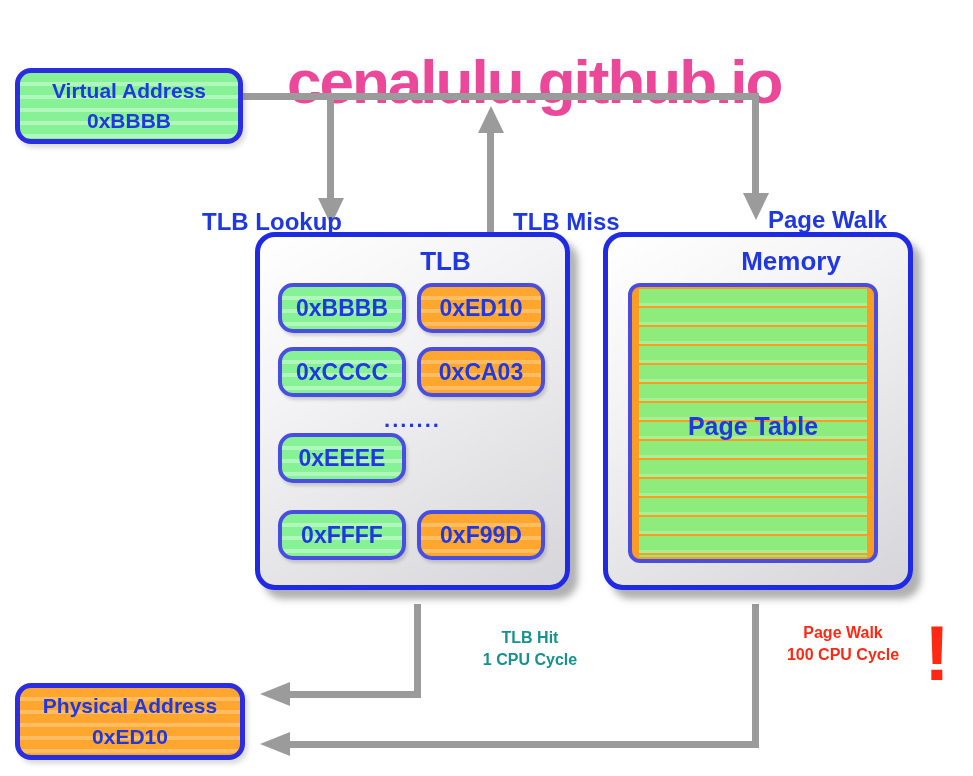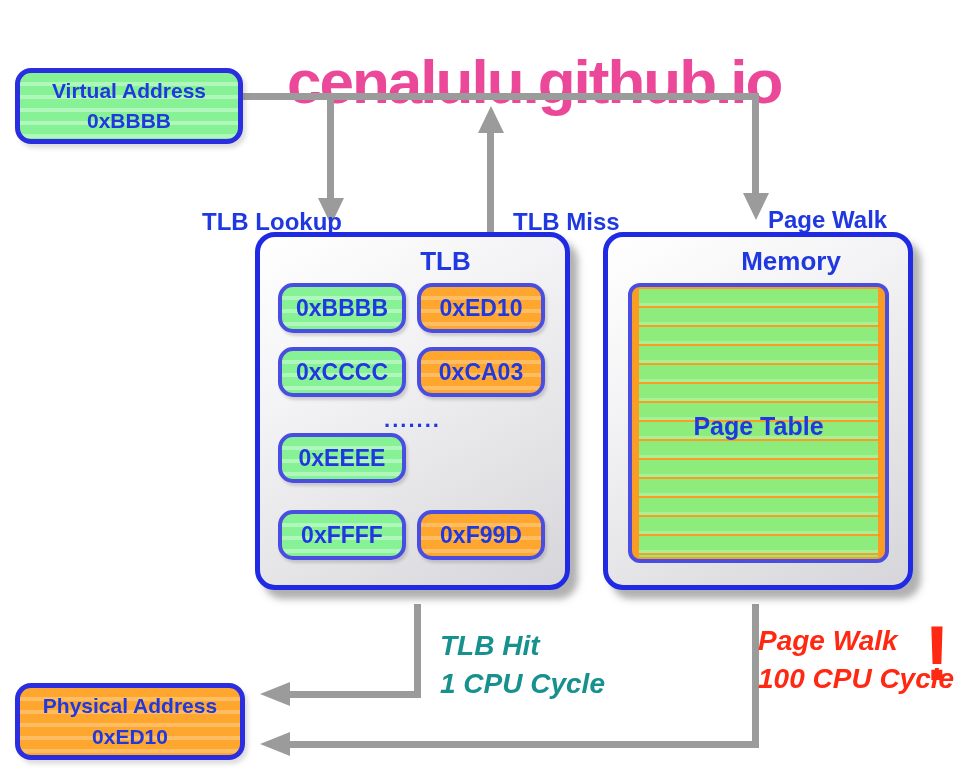--- a/index.html
+++ b/index.html
@@ -63,7 +63,7 @@
   #page-table{
     position:absolute;left:20px;top:46px;width:242px;height:272px;
     border:4px solid #4a4ee0;border-radius:12px;background:#fb9d23;overflow:hidden;
-    display:flex;align-items:center;justify-content:center;padding-left:11px;
+    display:flex;align-items:center;justify-content:center;
   }
   #page-table .stripes{
     position:absolute;top:2px;bottom:2px;left:7px;right:7px;

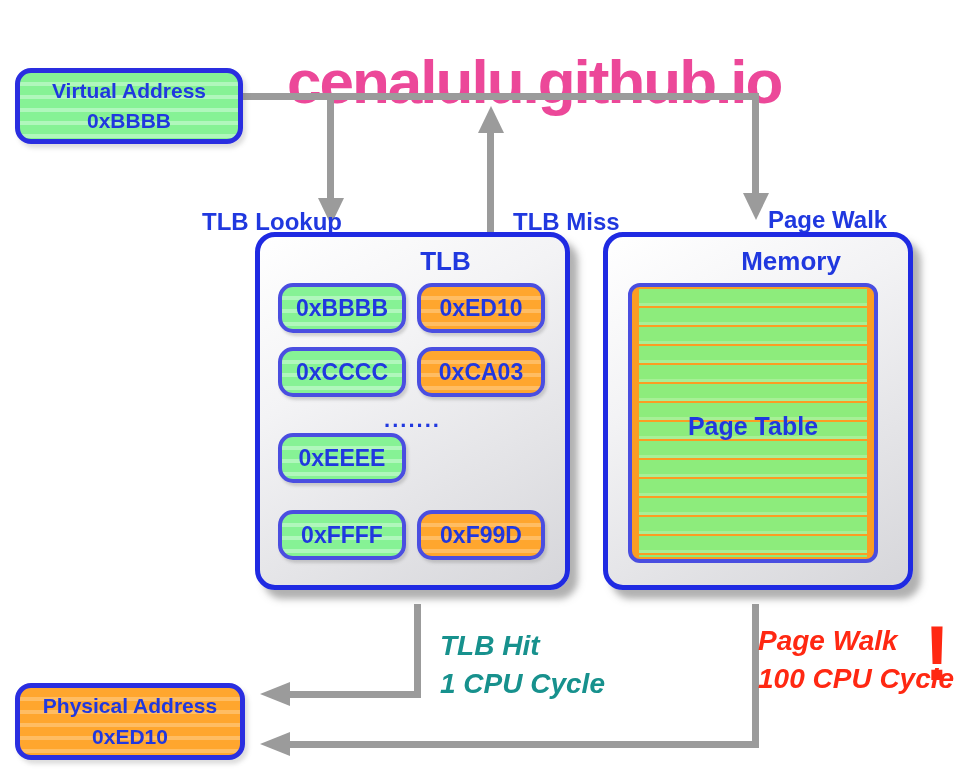--- a/index.html
+++ b/index.html
@@ -78,7 +78,7 @@
     position:absolute;z-index:3;color:#2038df;font-size:24px;font-weight:bold;white-space:nowrap;margin-top:48px;
   }
   .result-text{
-    position:absolute;z-index:3;font-size:28px;font-weight:bold;text-align:left;line-height:1.35;white-space:nowrap;font-style:italic;
+    position:absolute;z-index:3;font-size:16px;font-weight:bold;text-align:center;line-height:1.35;white-space:nowrap;
   }
   #tlb-hit-text{left:440px;top:627px;width:180px;color:#17918d;}
   #pw-cost-text{left:758px;top:622px;width:170px;color:#ff2812;}

